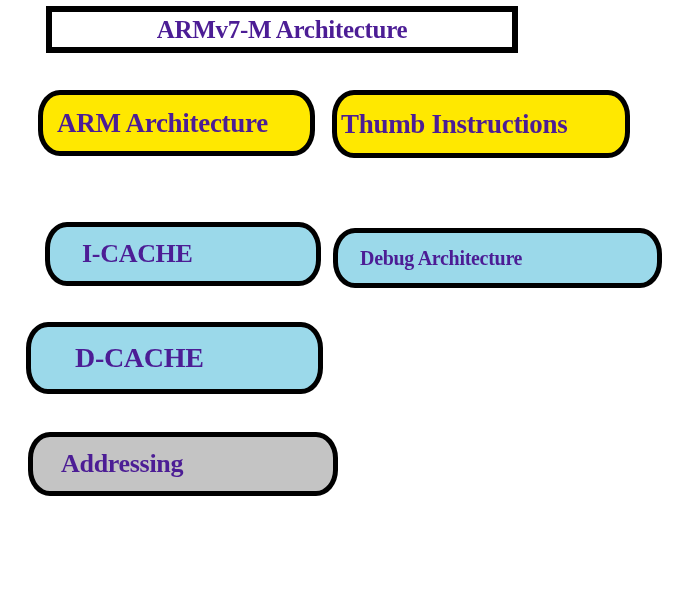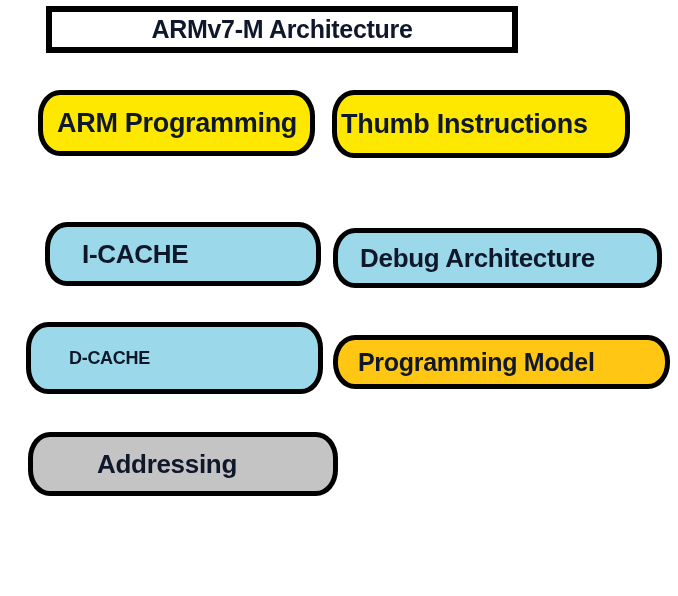--- a/index.html
+++ b/index.html
@@ -38,10 +38,11 @@
   .node .node-label {
     display: block;
     font-weight: bold;
-    color: #0f172a;
+    color: #4c1d95;
     white-space: nowrap;
     line-height: 1;
     letter-spacing: -0.3px;
+    font-family: Liberation Serif, serif;
   }
 
   

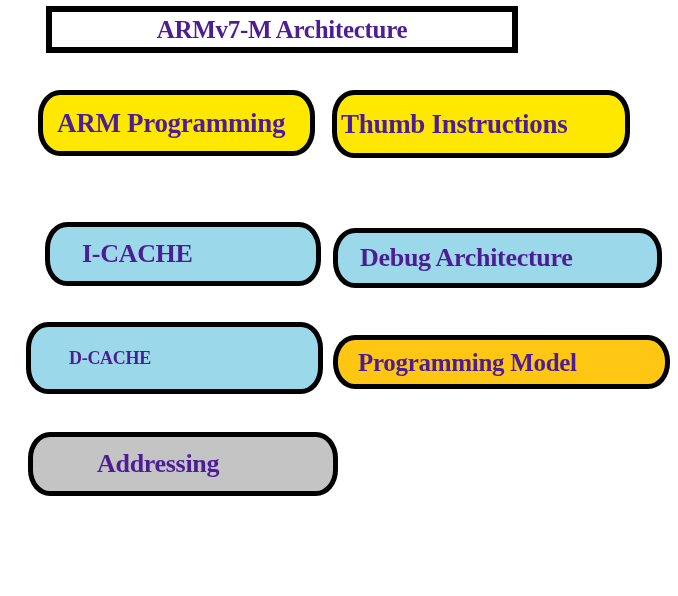--- a/index.html
+++ b/index.html
@@ -101,7 +101,7 @@
   </div>
 
   <div class="node round fill-yellow" id="node-arm-instr">
-    <span class="node-label">ARM Programming</span>
+    <span class="node-label">ARM Architecture</span>
   </div>
 
   <div class="node round fill-yellow" id="node-thumb-instr">

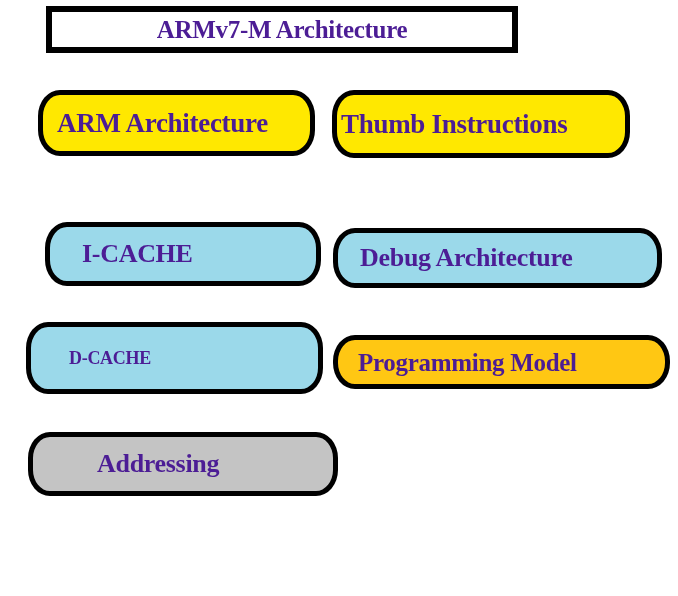--- a/index.html
+++ b/index.html
@@ -86,7 +86,7 @@
   #node-arm-instr   .node-label { font-size: 27px; padding-left: 14px; }
   #node-thumb-instr .node-label { font-size: 27px; padding-left: 4px; }
   #node-icache      .node-label { font-size: 26px; padding-left: 20px; }
-  #node-debug-arch  .node-label { font-size: 26px; padding-left: 22px; }
+  #node-debug-arch  .node-label { font-size: 20px; padding-left: 22px; }
   #node-dcache      .node-label { font-size: 18px; padding-left: 38px; }
   #node-prog-model  .node-label { font-size: 25px; padding-left: 20px; }
   #node-addressing  .node-label { font-size: 26px; padding-left: 16px; margin-left: 48px; }

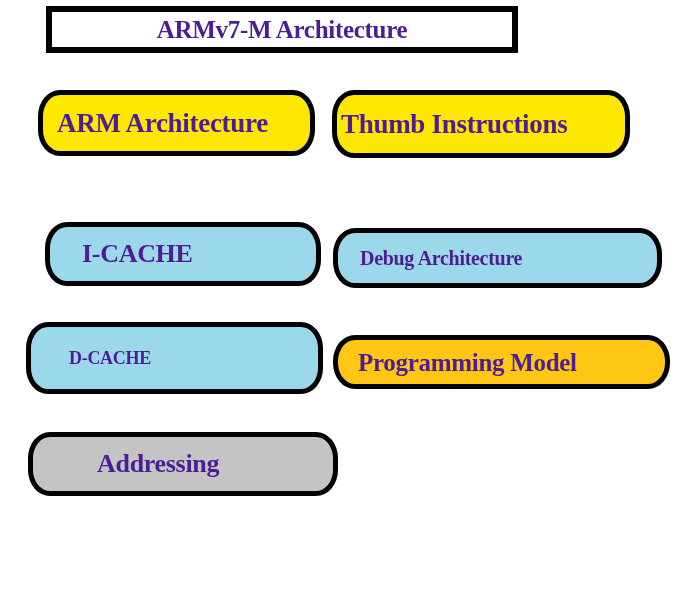--- a/index.html
+++ b/index.html
@@ -87,7 +87,7 @@
   #node-thumb-instr .node-label { font-size: 27px; padding-left: 4px; }
   #node-icache      .node-label { font-size: 26px; padding-left: 20px; }
   #node-debug-arch  .node-label { font-size: 20px; padding-left: 22px; }
-  #node-dcache      .node-label { font-size: 18px; padding-left: 38px; }
+  #node-dcache      .node-label { font-size: 28px; padding-left: 38px; margin-left: 6px; }
   #node-prog-model  .node-label { font-size: 25px; padding-left: 20px; }
   #node-addressing  .node-label { font-size: 26px; padding-left: 16px; margin-left: 48px; }
 </style>

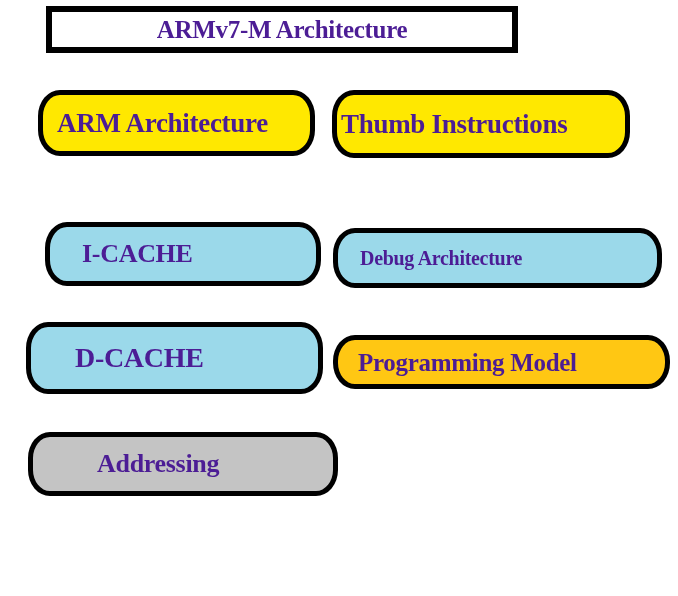--- a/index.html
+++ b/index.html
@@ -120,9 +120,6 @@
     <span class="node-label">D-CACHE</span>
   </div>
 
-  <div class="node round fill-amber" id="node-prog-model">
-    <span class="node-label">Programming Model</span>
-  </div>
 
   <div class="node round fill-gray" id="node-addressing">
     <span class="node-label">Addressing</span>

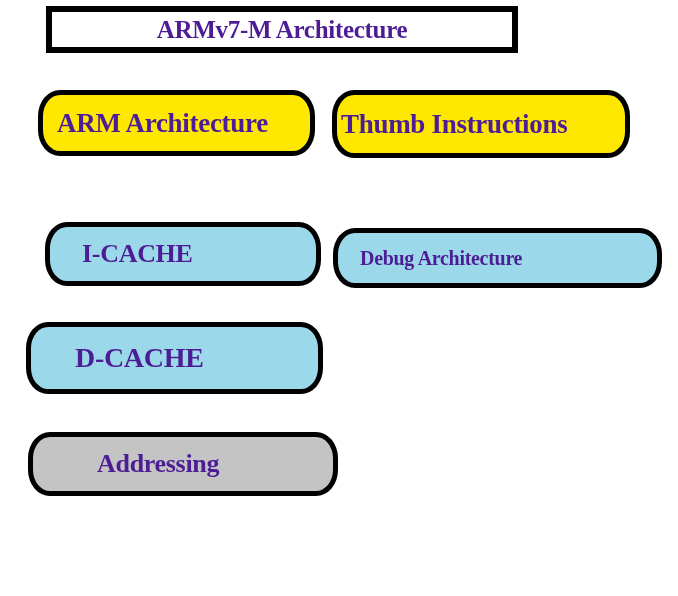--- a/index.html
+++ b/index.html
@@ -89,7 +89,7 @@
   #node-debug-arch  .node-label { font-size: 20px; padding-left: 22px; }
   #node-dcache      .node-label { font-size: 28px; padding-left: 38px; margin-left: 6px; }
   #node-prog-model  .node-label { font-size: 25px; padding-left: 20px; }
-  #node-addressing  .node-label { font-size: 26px; padding-left: 16px; margin-left: 48px; }
+  #node-addressing  .node-label { font-size: 26px; padding-left: 28px; }
 </style>
 </head>
 <body>

